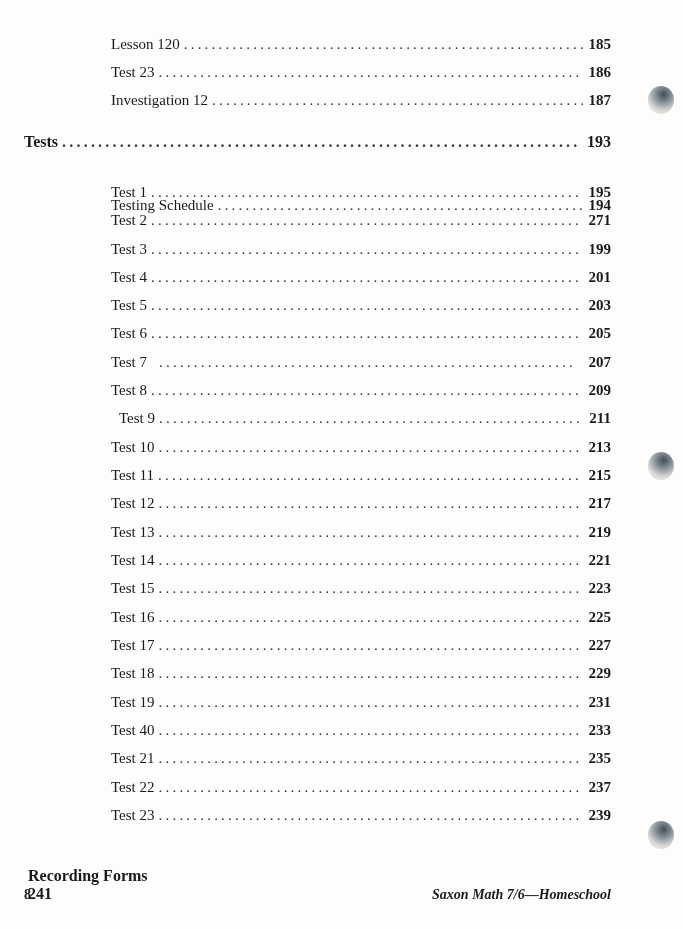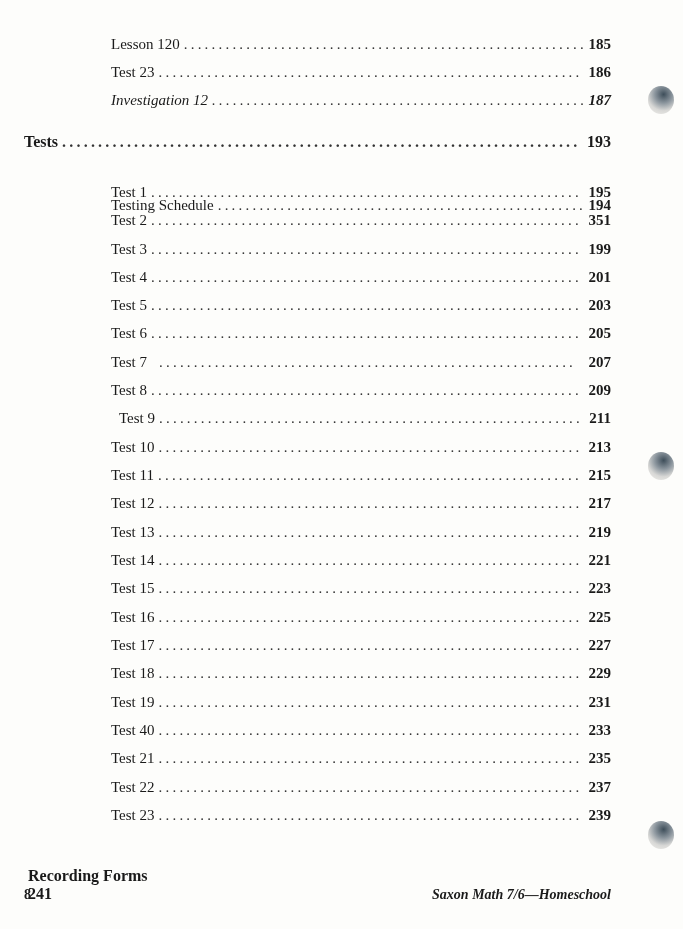--- a/index.html
+++ b/index.html
@@ -49,7 +49,7 @@
       <span class="toc-dots"></span>
       <span class="toc-page">186</span>
     </div>
-    <div class="toc-row sub" style="top: 91px; font-style: italic;">
+    <div class="toc-row sub" style="top: 91px;">
       <span class="toc-label">Investigation 12</span>
       <span class="toc-dots"></span>
       <span class="toc-page">187</span>

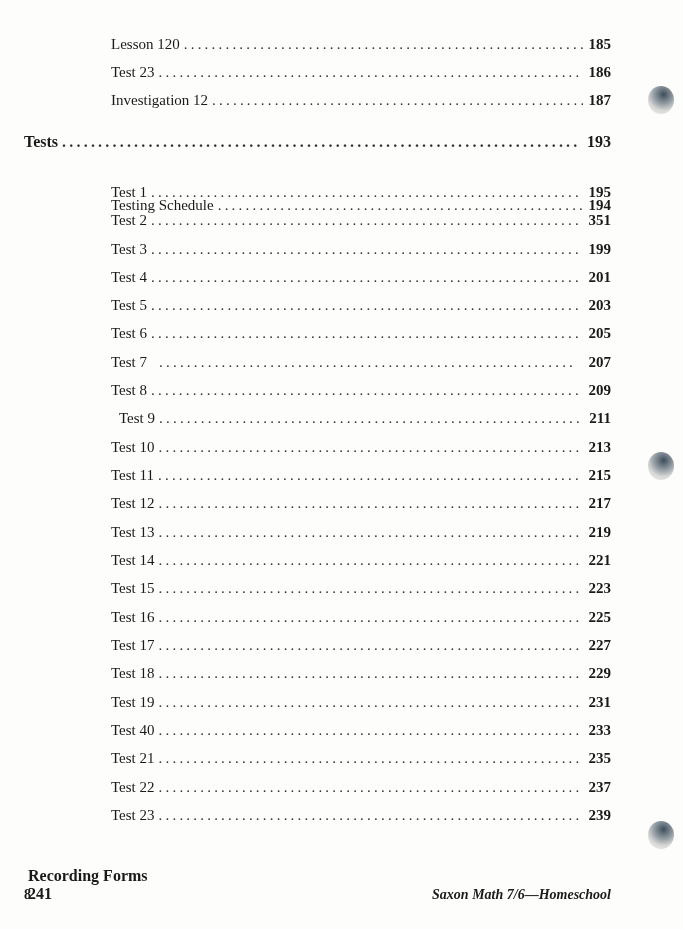--- a/index.html
+++ b/index.html
@@ -72,7 +72,7 @@
     <div class="toc-row sub" style="top: 211px;">
       <span class="toc-label">Test 2</span>
       <span class="toc-dots"></span>
-      <span class="toc-page">351</span>
+      <span class="toc-page">271</span>
     </div>
     <div class="toc-row sub" style="top: 240px;">
       <span class="toc-label">Test 3</span>

